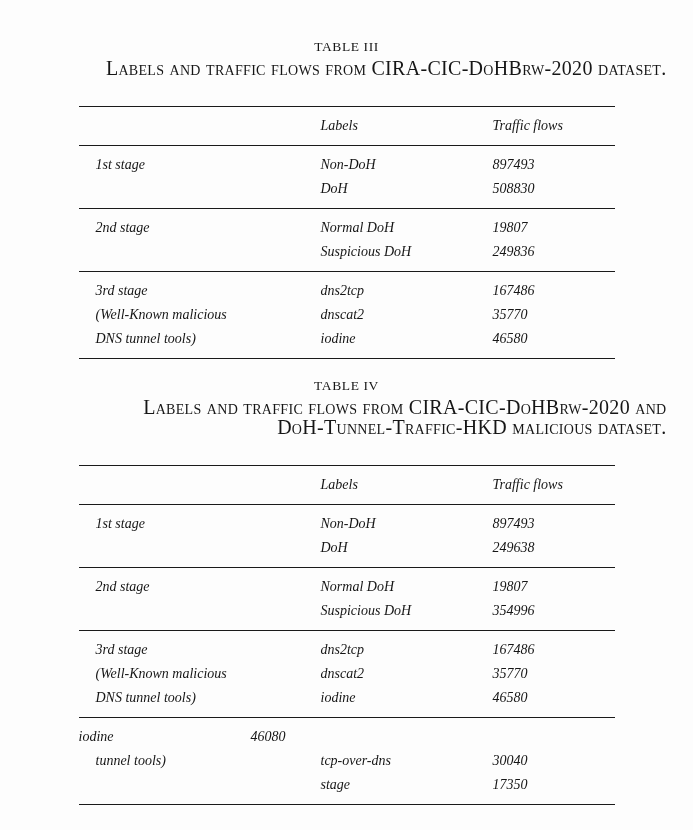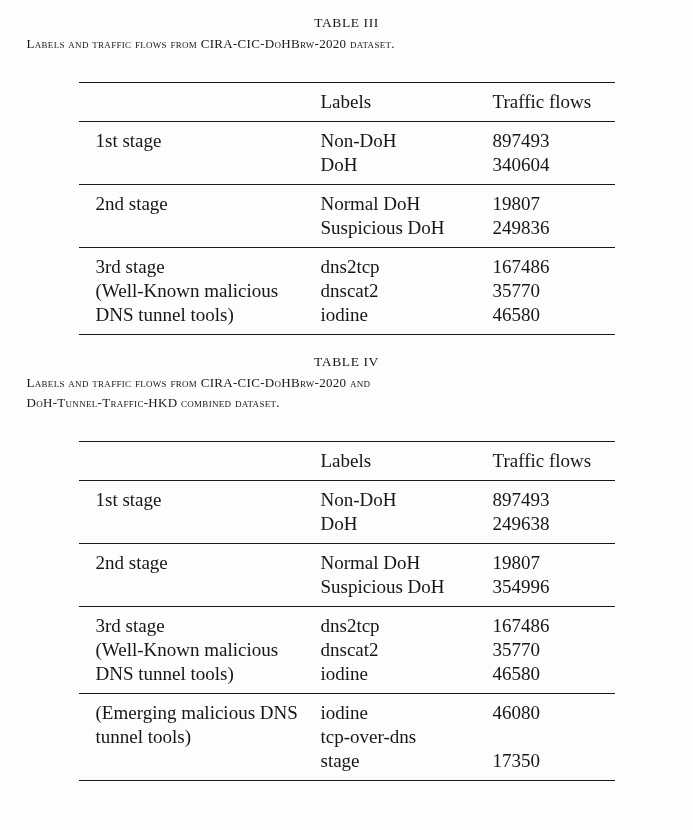--- a/index.html
+++ b/index.html
@@ -10,7 +10,7 @@
     color: #161616;
     font-family: "Liberation Serif", "DejaVu Serif", serif;
   }
-  .page { padding-top: 14px; }
+  .page { padding-top: 38px; }
 
   .tnum {
     text-align: center;

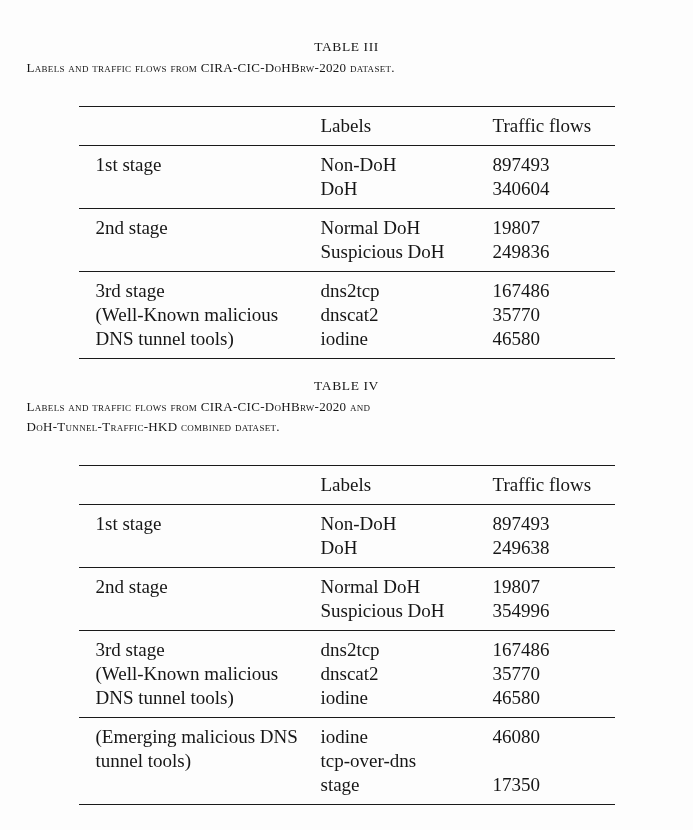--- a/index.html
+++ b/index.html
@@ -19,9 +19,9 @@
     line-height: 17px;
   }
   .tcap {
-    text-align: left;
+    text-align: right;
     font-variant: small-caps;
-    font-size: 13px;
+    font-size: 20px;
     letter-spacing: 0.3px;
     line-height: 20px;
     margin: 3px auto 0;

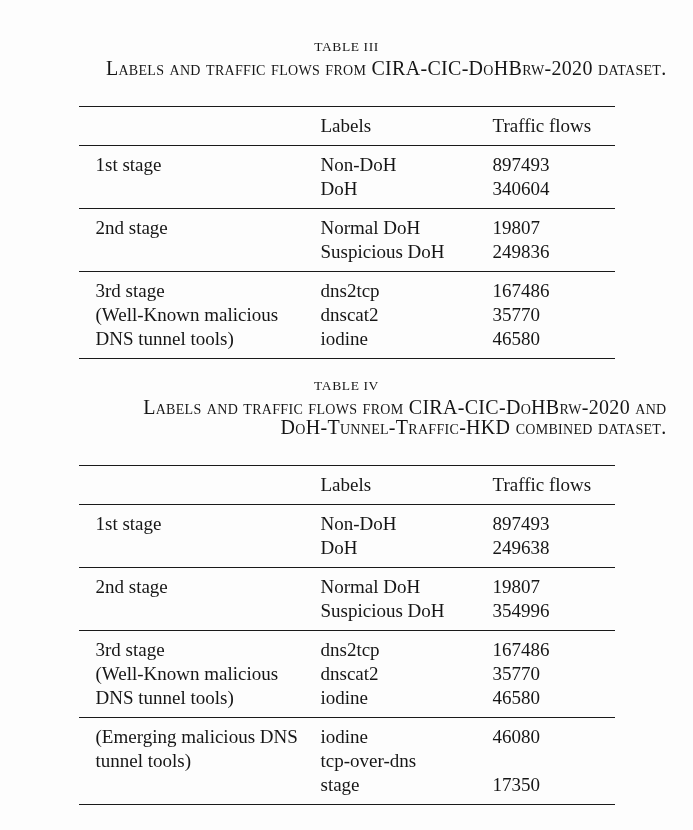--- a/index.html
+++ b/index.html
@@ -31,7 +31,8 @@
   .tbl {
     width: 536px;
     margin: 28px auto 0;
-    font-size: 19px;
+    font-size: 14px;
+    font-style: italic;
   }
   .rule { border-top: 1px solid #1a1a1a; height: 0; }
   .rule.thick { border-top-width: 1.5px; }

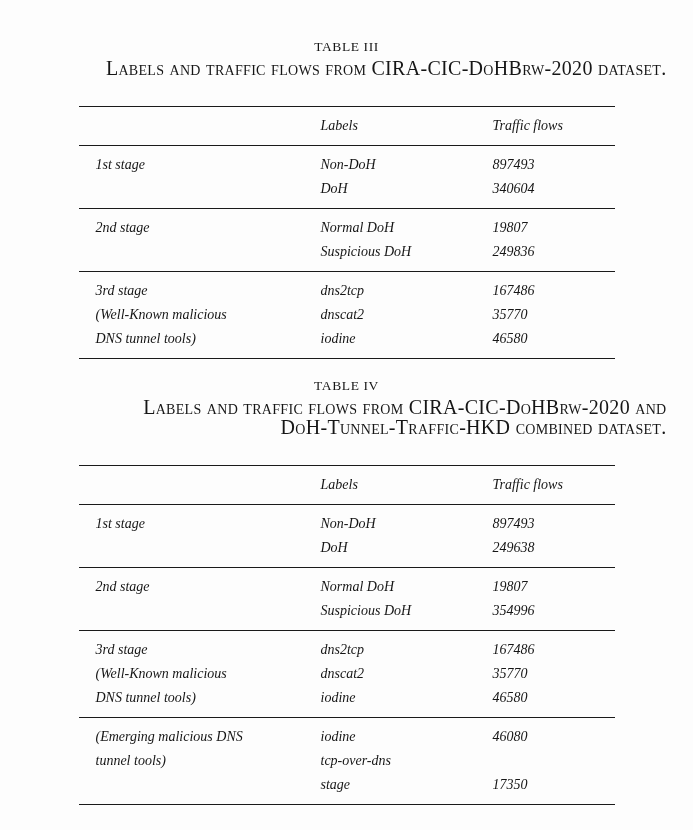--- a/index.html
+++ b/index.html
@@ -78,7 +78,7 @@
         <div class="line">
           <div class="c1"></div>
           <div class="c2">DoH</div>
-          <div class="c3">340604</div>
+          <div class="c3">508830</div>
         </div>
       </div>
 

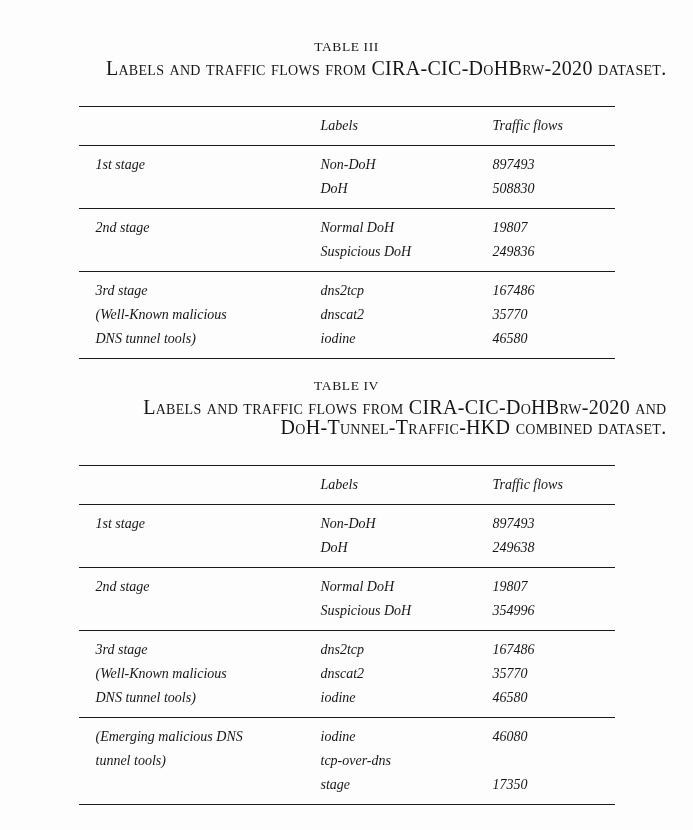--- a/index.html
+++ b/index.html
@@ -125,7 +125,7 @@
     <div class="tnum">TABLE IV</div>
     <div class="tcap">
       <div>Labels and traffic flows from CIRA-CIC-DoHBrw-2020 and</div>
-      <div>DoH-Tunnel-Traffic-HKD combined dataset.</div>
+      <div>DoH-Tunnel-Traffic-HKD malicious dataset.</div>
     </div>
 
     <div class="tbl">

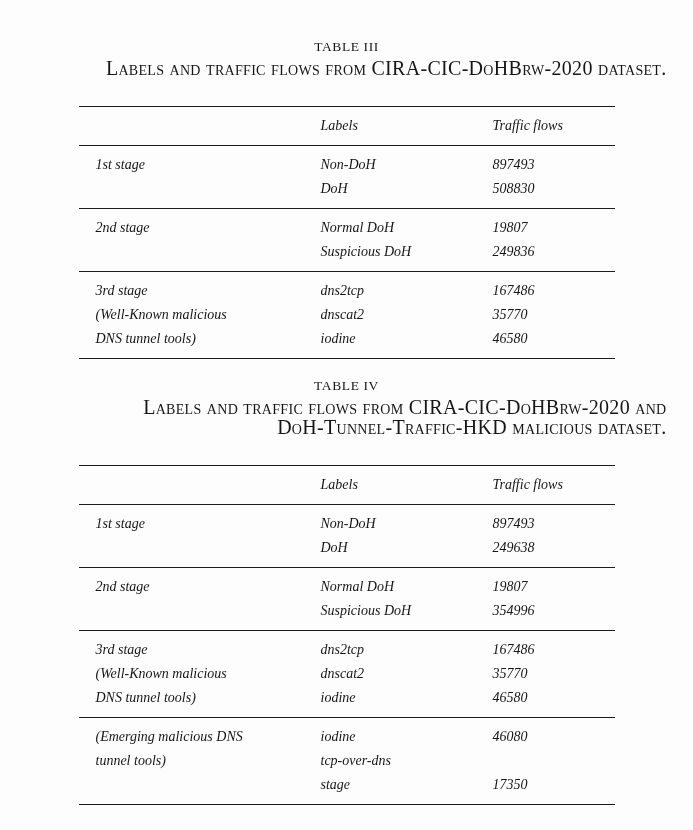--- a/index.html
+++ b/index.html
@@ -193,7 +193,6 @@
 
       <div class="sec">
         <div class="line">
-          <div class="c1">(Emerging malicious DNS</div>
           <div class="c2">iodine</div>
           <div class="c3">46080</div>
         </div>

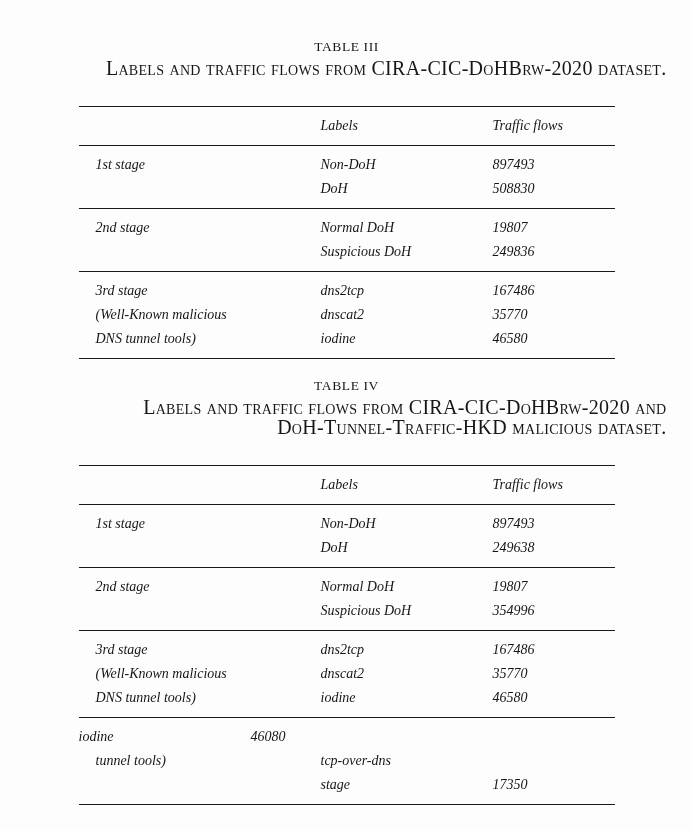--- a/index.html
+++ b/index.html
@@ -199,6 +199,7 @@
         <div class="line">
           <div class="c1">tunnel tools)</div>
           <div class="c2">tcp-over-dns</div>
+          <div class="c3">30040</div>
         </div>
         <div class="line">
           <div class="c1"></div>

